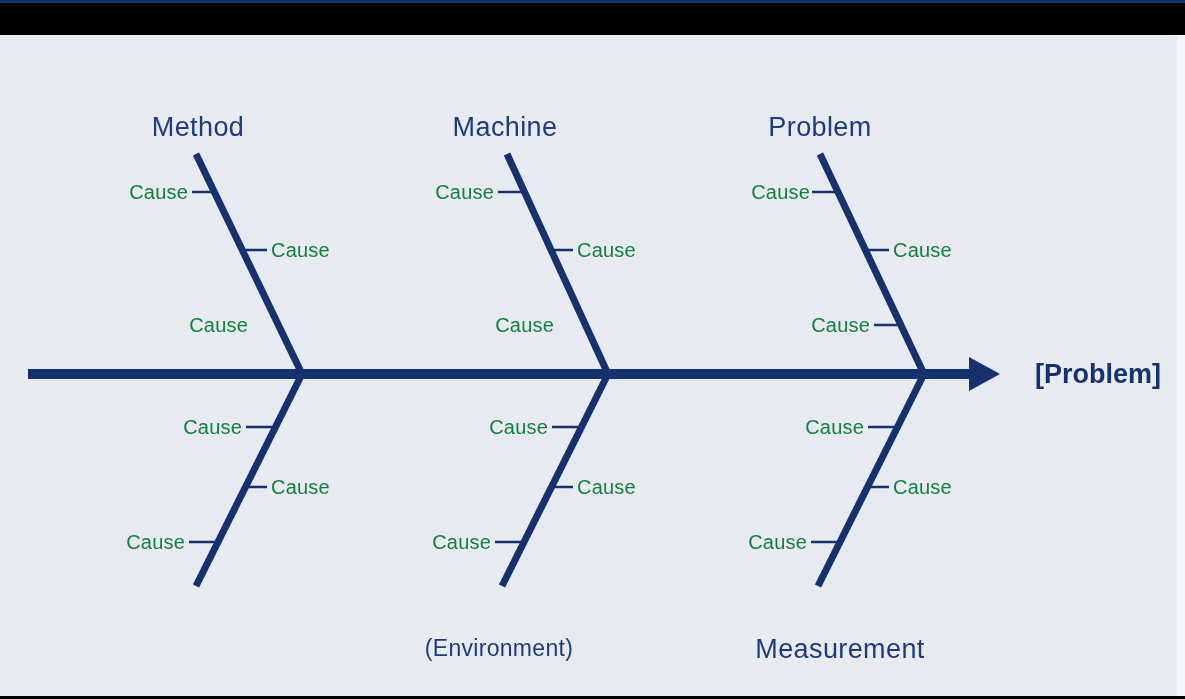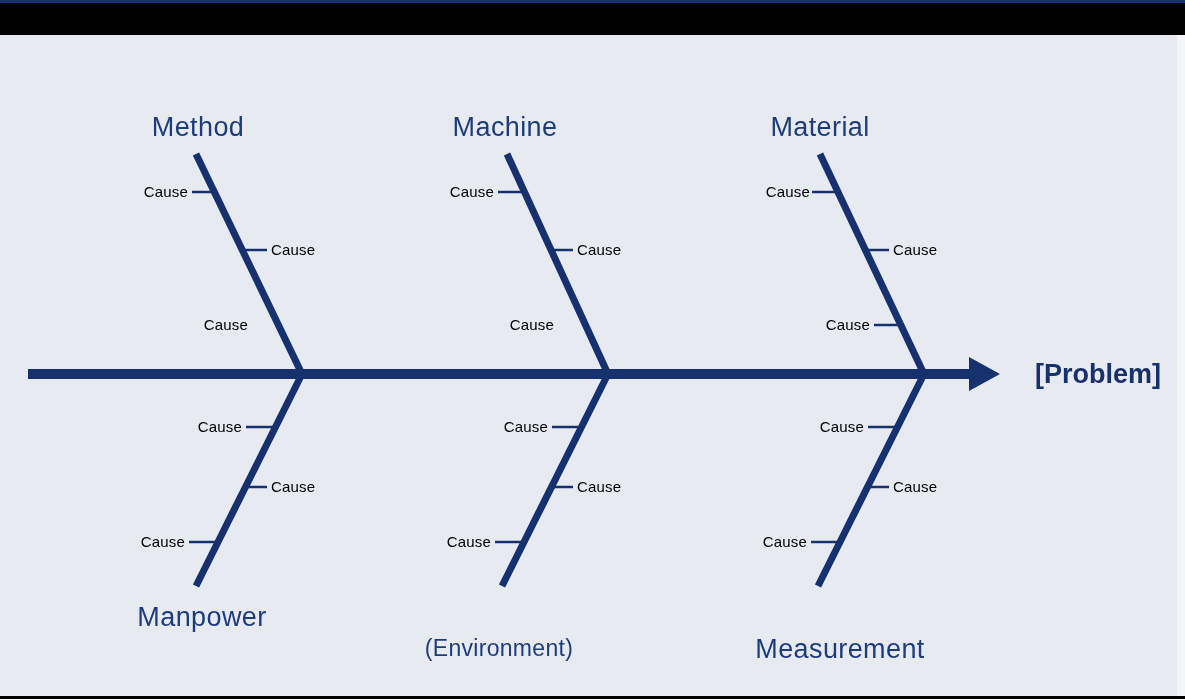--- a/index.html
+++ b/index.html
@@ -66,7 +66,7 @@
 
       <div class="cat" style="left:198px;top:112px">Method</div>
       <div class="cat" style="left:505px;top:112px">Machine</div>
-      <div class="cat" style="left:820px;top:112px">Material</div>
+      <div class="cat" style="left:820px;top:112px">Problem</div>
       <div class="cat" style="left:202px;top:602px">Manpower</div>
       <div class="cat-sub" style="left:499px;top:635px">(Environment)</div>
       <div class="cat" style="left:840px;top:634px">Measurement</div>

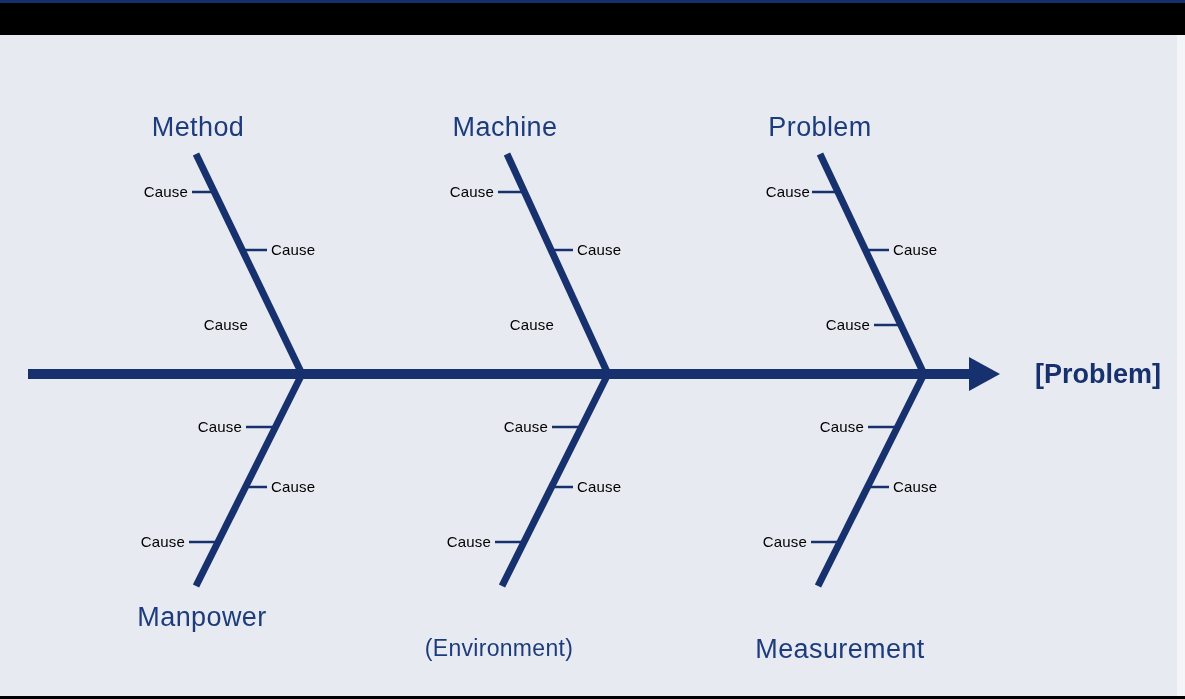--- a/index.html
+++ b/index.html
@@ -17,7 +17,7 @@
        line-height:30px;white-space:nowrap;letter-spacing:0.4px;}
   .cat-sub{position:absolute;transform:translateX(-50%);color:#1d3c7c;font-size:23px;
        line-height:26px;white-space:nowrap;letter-spacing:0.3px;}
-  .cause{position:absolute;color:#000000;font-size:15px;line-height:20px;height:20px;
+  .cause{position:absolute;color:#15803d;font-size:20px;line-height:20px;height:20px;
        white-space:nowrap;letter-spacing:0.2px;}
   .problem{position:absolute;left:1005px;top:359px;color:#16316d;font-size:27px;
        line-height:30px;font-weight:bold;white-space:nowrap;margin-left:30px;}

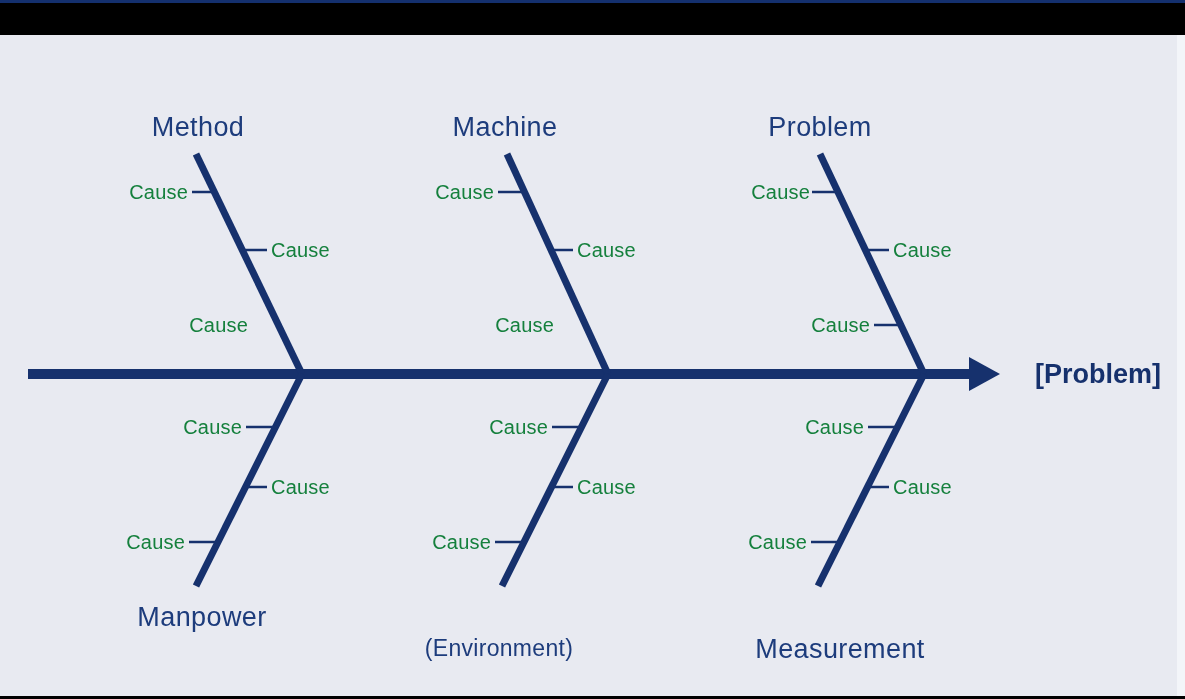--- a/index.html
+++ b/index.html
@@ -67,7 +67,6 @@
       <div class="cat" style="left:198px;top:112px">Method</div>
       <div class="cat" style="left:505px;top:112px">Machine</div>
       <div class="cat" style="left:820px;top:112px">Problem</div>
-      <div class="cat" style="left:202px;top:602px">Manpower</div>
       <div class="cat-sub" style="left:499px;top:635px">(Environment)</div>
       <div class="cat" style="left:840px;top:634px">Measurement</div>
 

